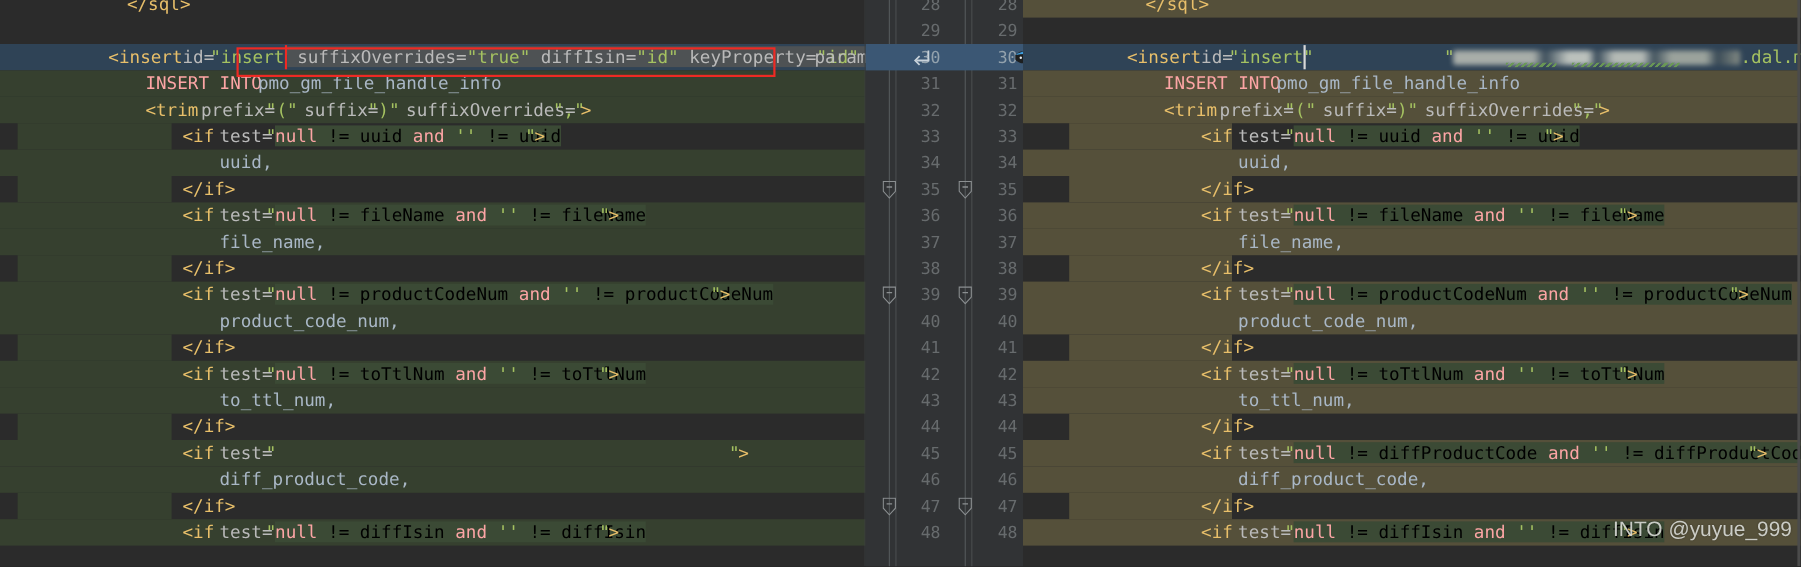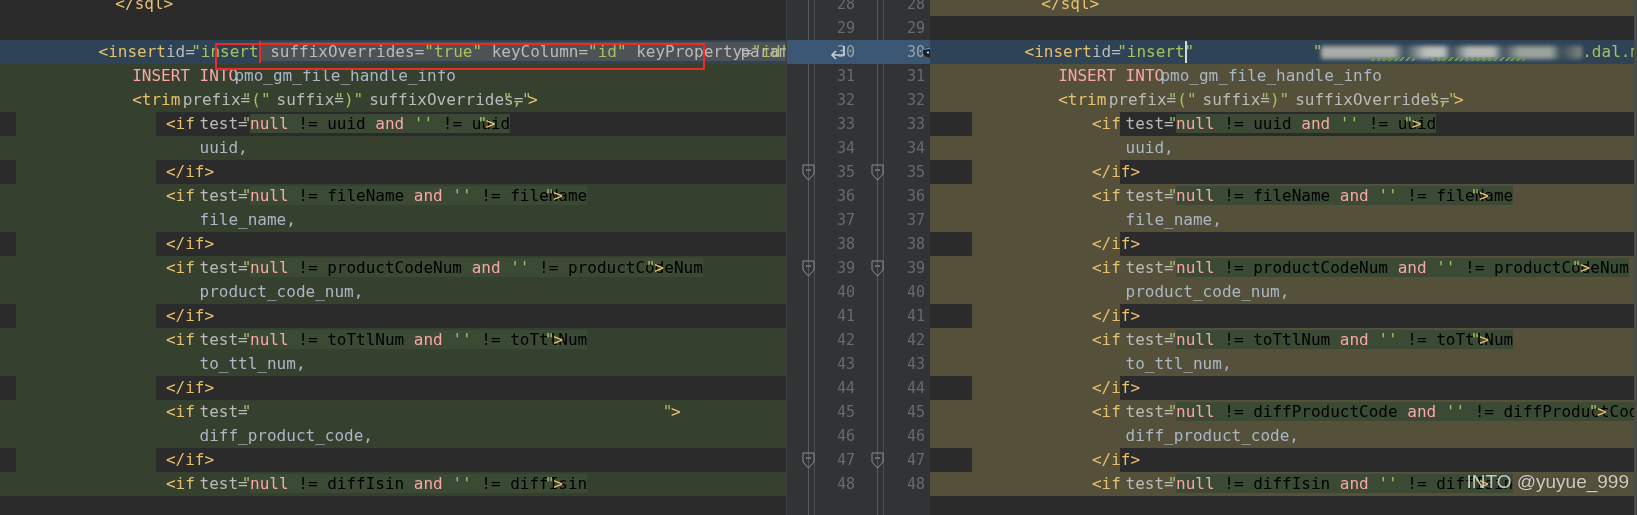--- a/index.html
+++ b/index.html
@@ -194,7 +194,7 @@
         <div class="code-text t-attr" style="left: 165.88px; top: 40px;">id=</div>
         <div class="code-text t-val" style="left: 191.14px; top: 40px;">"insert"</div>
         <div class="caret caret-red" style="left: 258.5px; top: 41px;"></div>
-        <div class="code-text" style="left: 260.5px; top: 40px;"><span class="hl-gray"> <span class="t-attr">suffixOverrides=</span><span class="t-val">"true"</span> <span class="t-attr">keyColumn=</span><span class="t-val">"id"</span> <span class="t-attr">keyProperty=</span><span class="t-val">"id"</span> </span></div>
+        <div class="code-text" style="left: 260.5px; top: 40px;"><span class="hl-gray"> <span class="t-attr">suffixOverrides=</span><span class="t-val">"true"</span> <span class="t-attr">diffIsin=</span><span class="t-val">"id"</span> <span class="t-attr">keyProperty=</span><span class="t-val">"id"</span> </span></div>
         <div class="code-text t-attr" style="left: 740.44px; top: 40px;">parameter</div>
         <div class="row" style="top: 40px;"></div>
         <div class="linebg bg-green" style="top: 64px; left: 0px; width: 787px;"></div>

